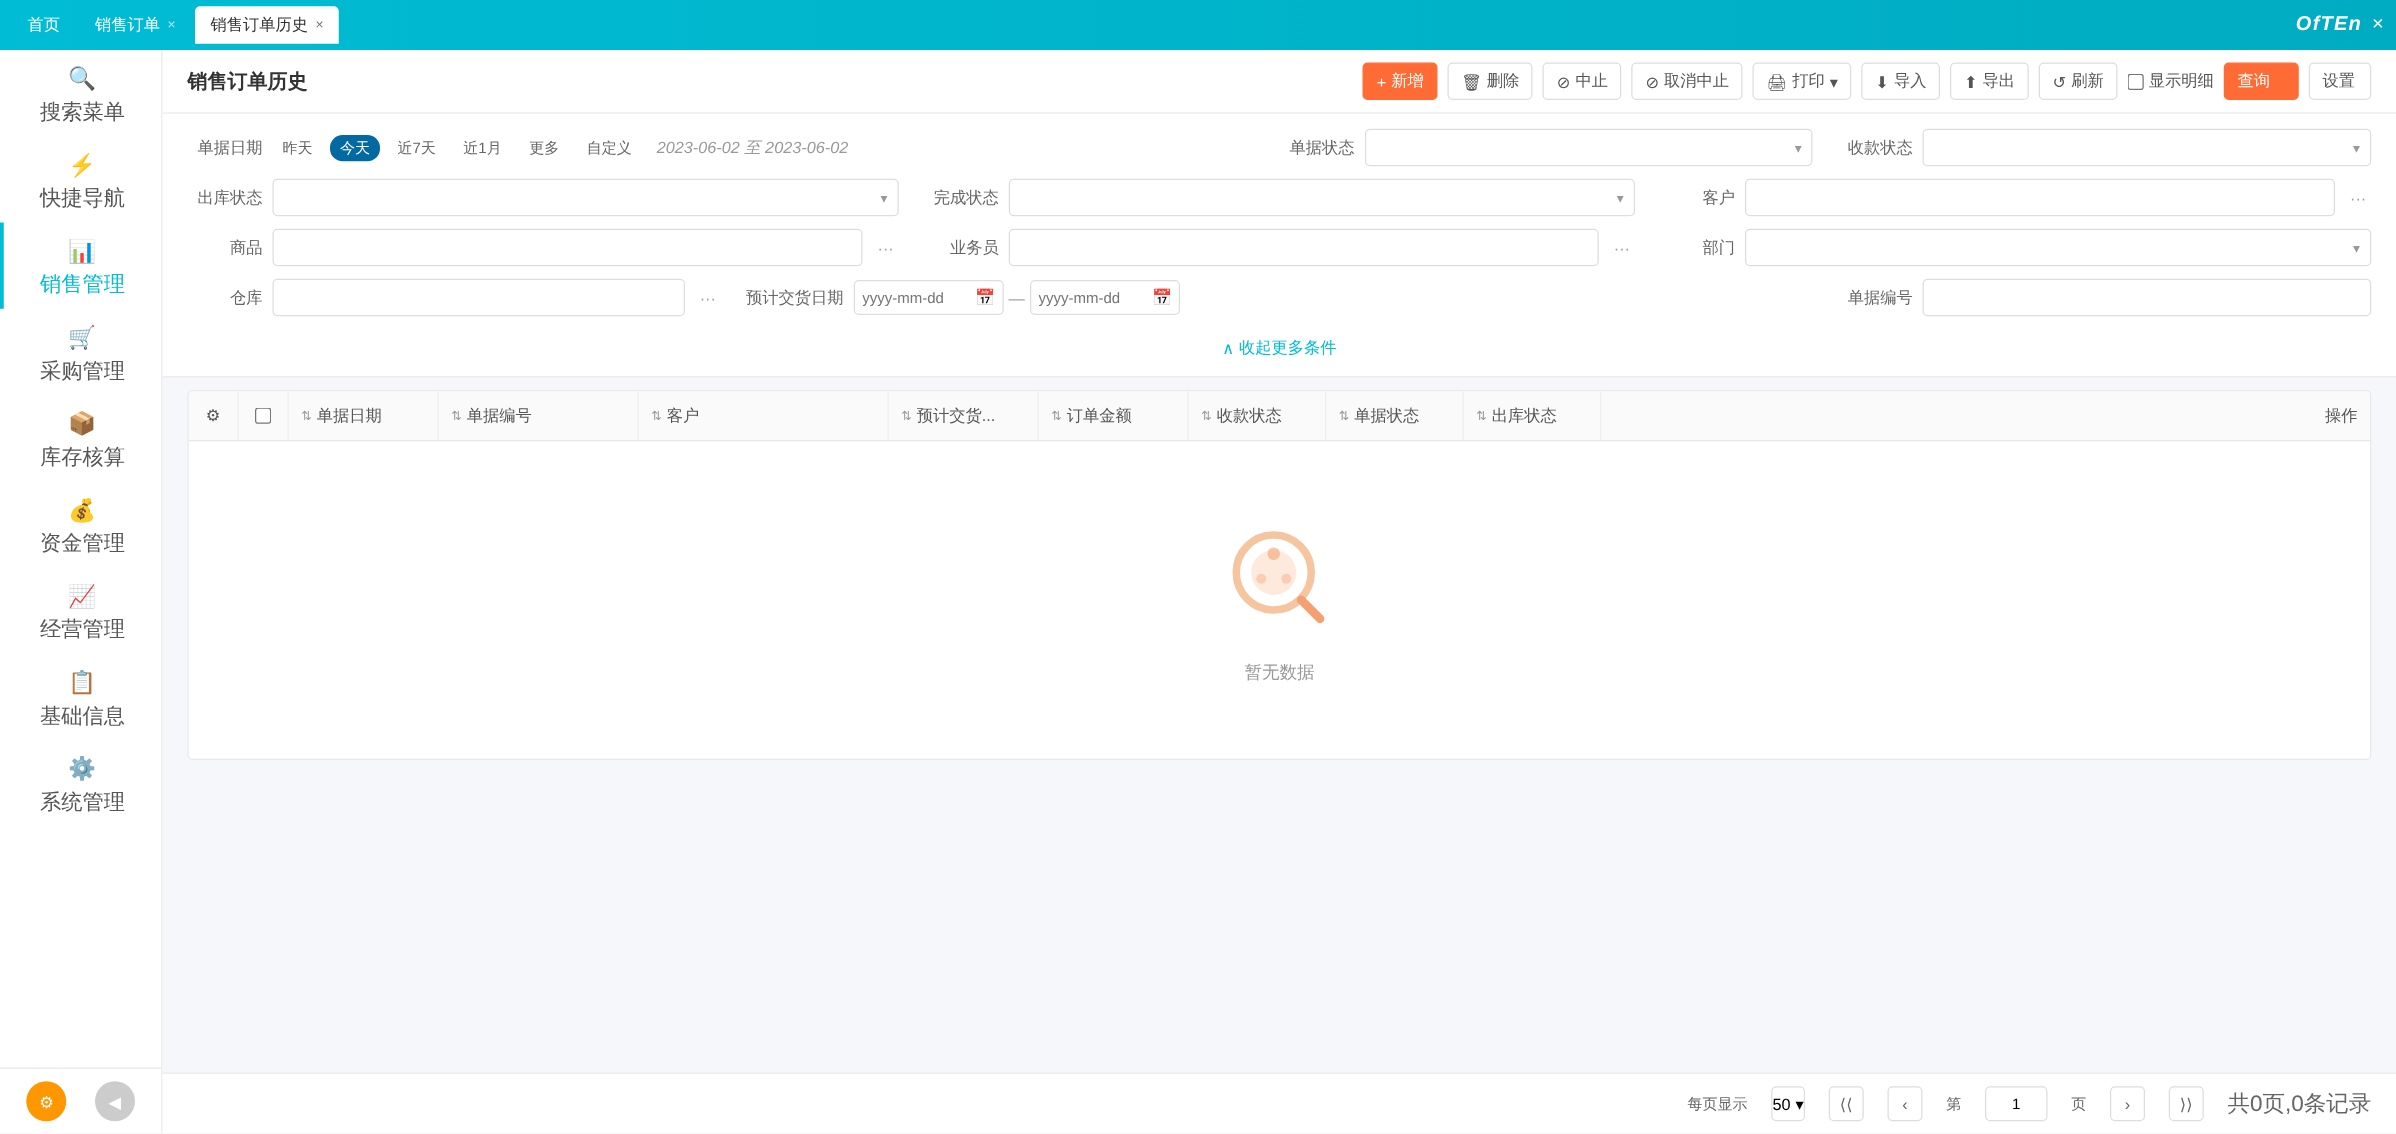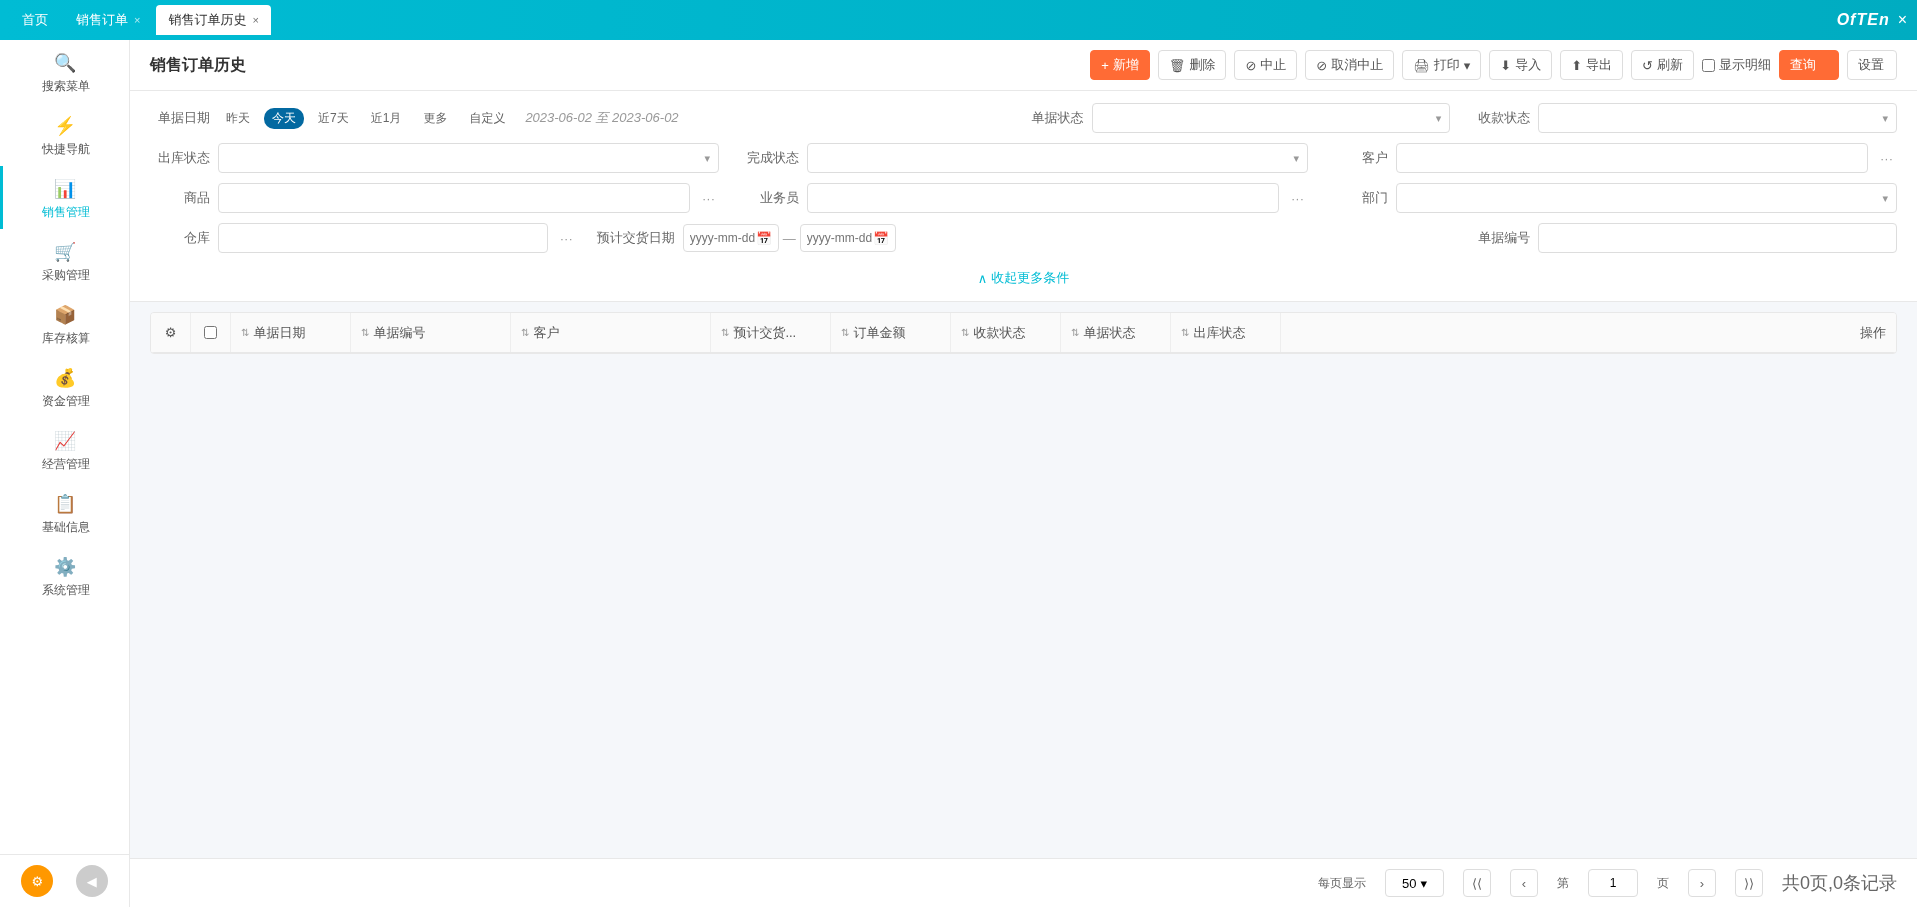--- a/index.html
+++ b/index.html
@@ -77,7 +77,7 @@
     }
     .sidebar-item.active { color: #00bcd4; border-left-color: #00bcd4; }
     .sidebar-item .icon { font-size: 18px; }
-    .sidebar-item .label { font-size: 12px; }
+    .sidebar-item .label { font-size: 17px; }
     .sidebar-bottom {
       margin-top: auto;
       display: flex;

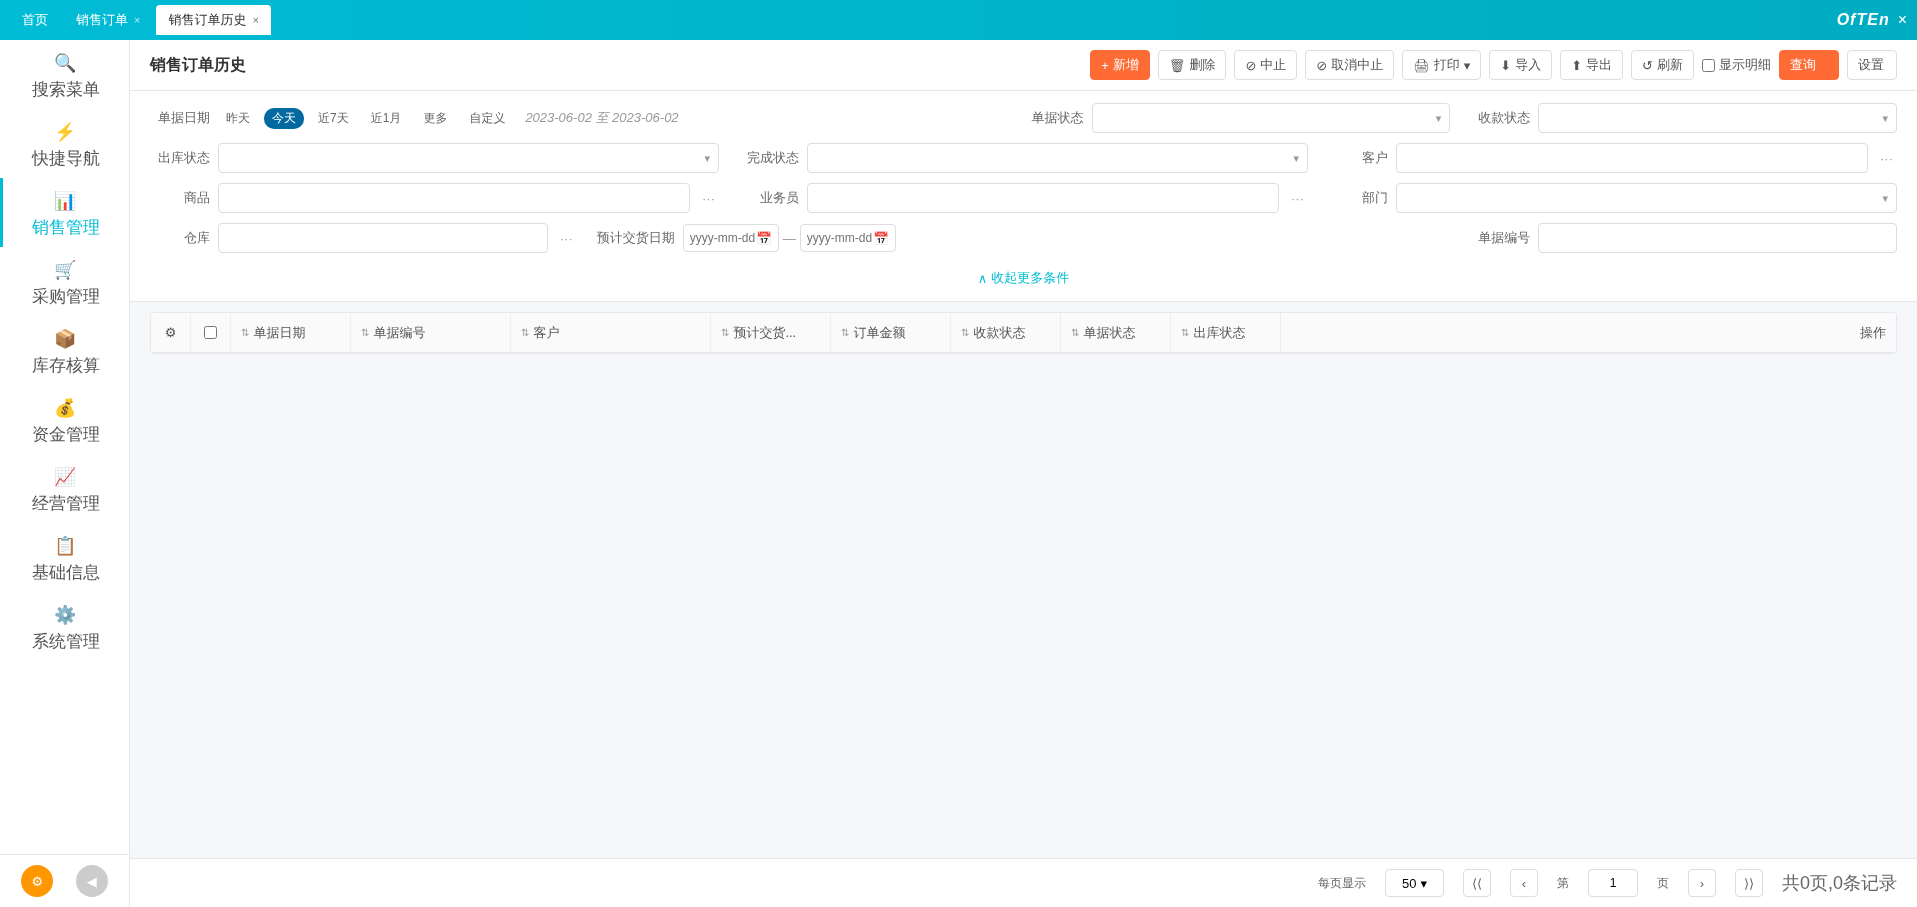--- a/index.html
+++ b/index.html
@@ -239,7 +239,7 @@
       height: 28px;
       padding: 0 6px;
       font-size: 12px;
-      width: 96px;
+      width: 120px;
     }
     .date-input-cal {
       position: relative;

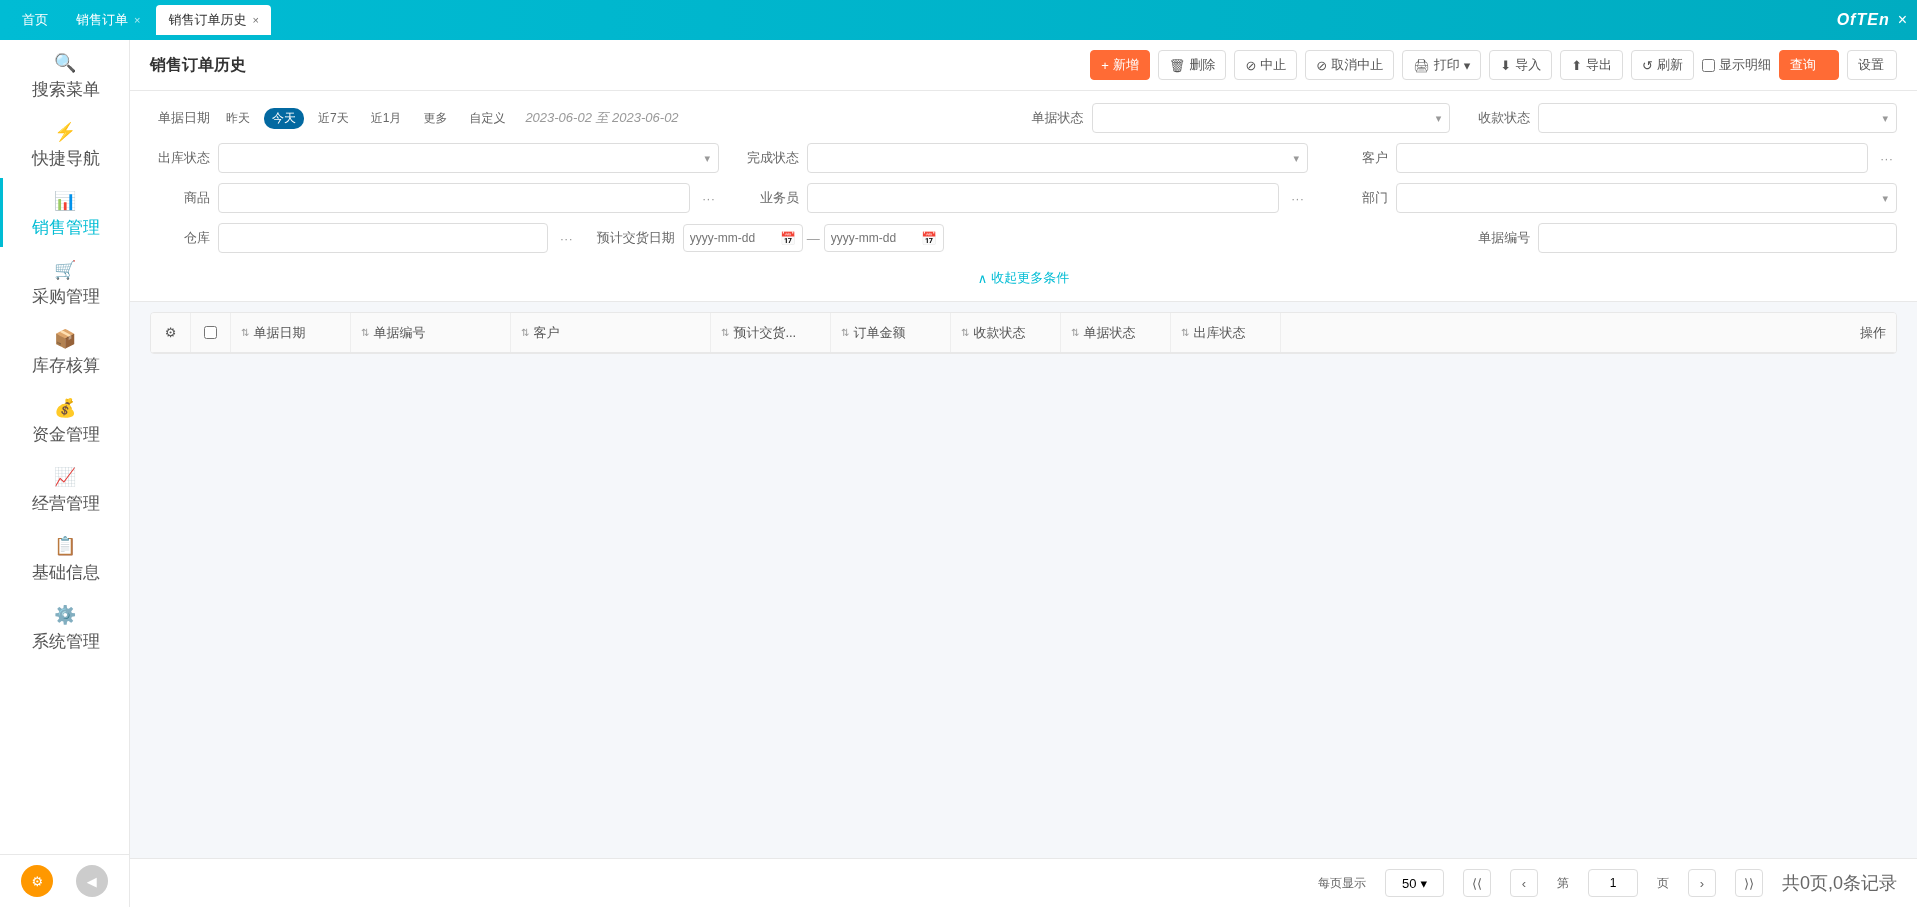--- a/index.html
+++ b/index.html
@@ -656,6 +656,17 @@
           </div>
         </div>
 
+        <div class="empty-state">
+          <svg class="empty-icon" viewBox="0 0 100 100">
+            <circle cx="45" cy="45" r="30" fill="none" stroke="#f5c5a0" stroke-width="6"></circle>
+            <circle cx="45" cy="45" r="18" fill="#fddcc4" opacity="0.6"></circle>
+            <line x1="67" y1="67" x2="82" y2="82" stroke="#f5a070" stroke-width="7" stroke-linecap="round"></line>
+            <circle cx="45" cy="30" r="5" fill="#f5a070" opacity="0.6"></circle>
+            <circle cx="35" cy="50" r="4" fill="#f5a070" opacity="0.4"></circle>
+            <circle cx="55" cy="50" r="4" fill="#f5a070" opacity="0.4"></circle>
+          </svg>
+          <span class="empty-text">暂无数据</span>
+        </div>
       </div>
     </div>
 

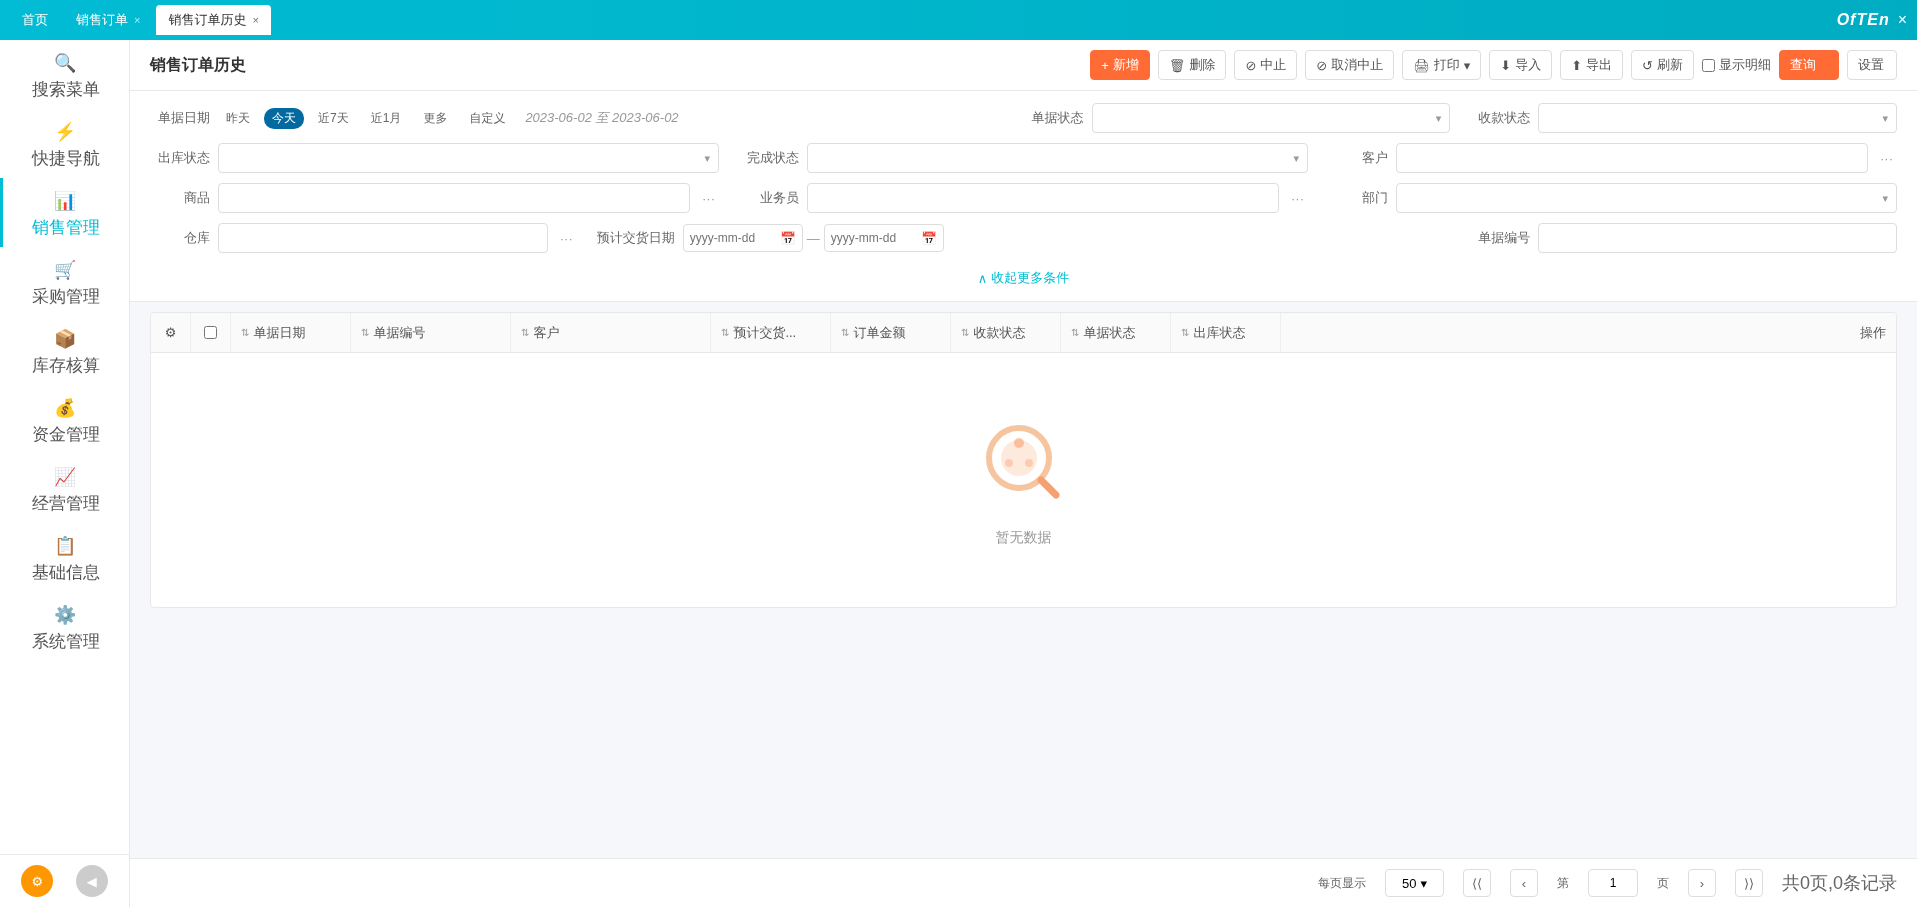--- a/index.html
+++ b/index.html
@@ -349,7 +349,7 @@
       height: 28px;
       border: 1px solid #ddd;
       border-radius: 4px;
-      padding: 0 16px;
+      padding: 0 0;
       font-size: 12px;
       display: flex;
       align-items: center;

